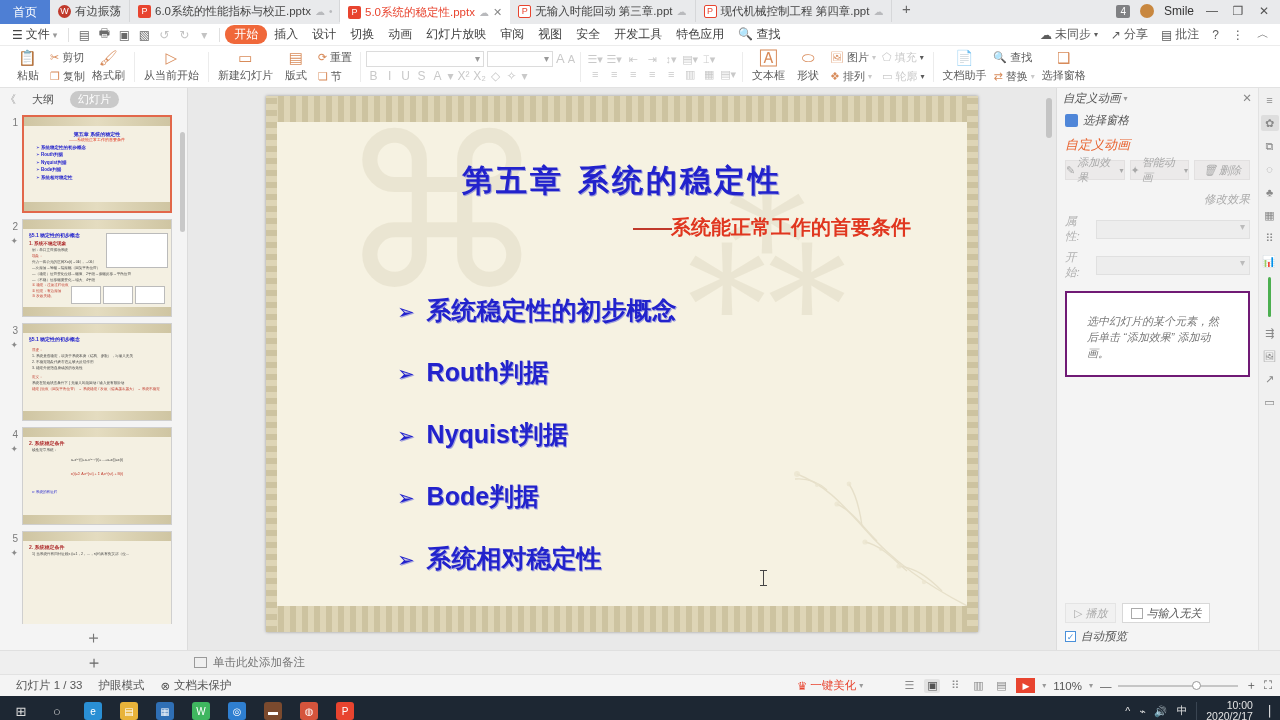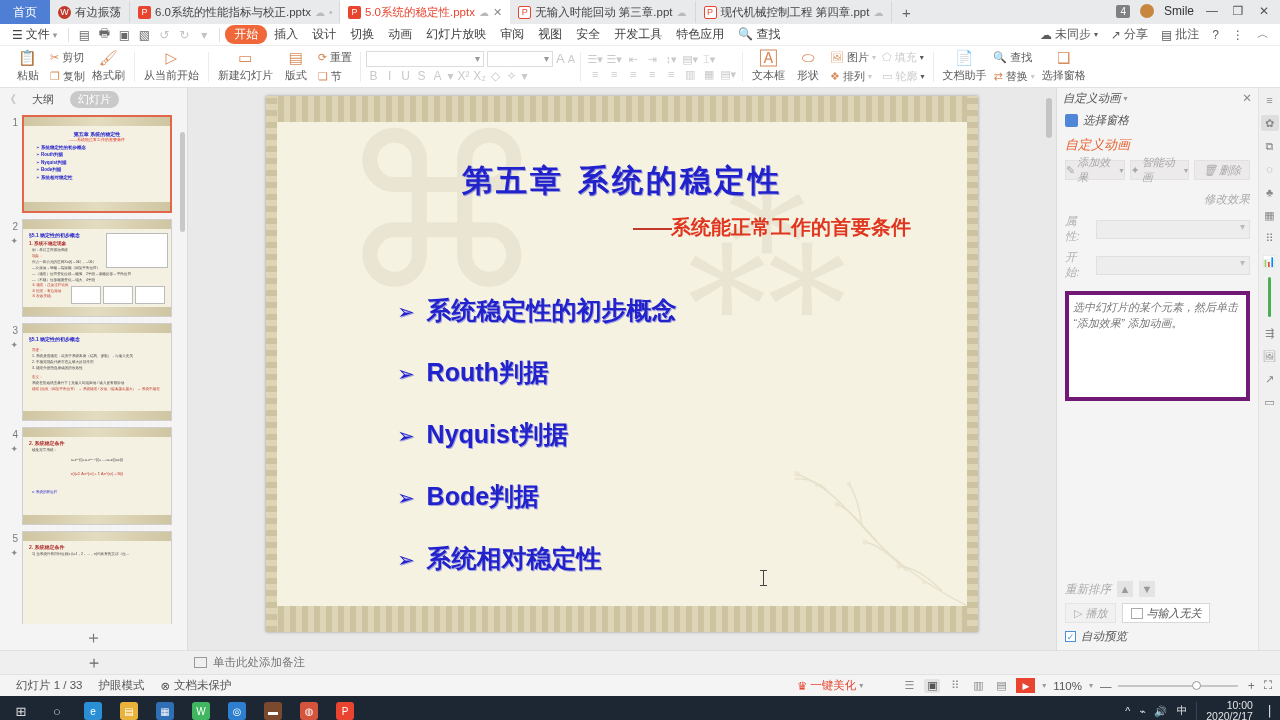--- a/index.html
+++ b/index.html
@@ -7,7 +7,7 @@
   body { font-family:"Liberation Sans","DejaVu Sans",sans-serif; font-size:12px; color:#333; background:#f2f2f2; }
 
   
-  .tabbar { height:24px; background:#e9eaec; display:flex; align-items:center; position:relative; }
+  .tabbar { height:24px; background:#e9eaec; display:flex; align-items:flex-start; position:relative; }
   .home-tab { width:50px; height:24px; background:#4e7fd4; color:#fff; font-size:12px;
               display:flex; align-items:center; justify-content:center; }
   .tab { height:22px; display:flex; align-items:center; gap:4px; padding:0 8px; font-size:11.5px;

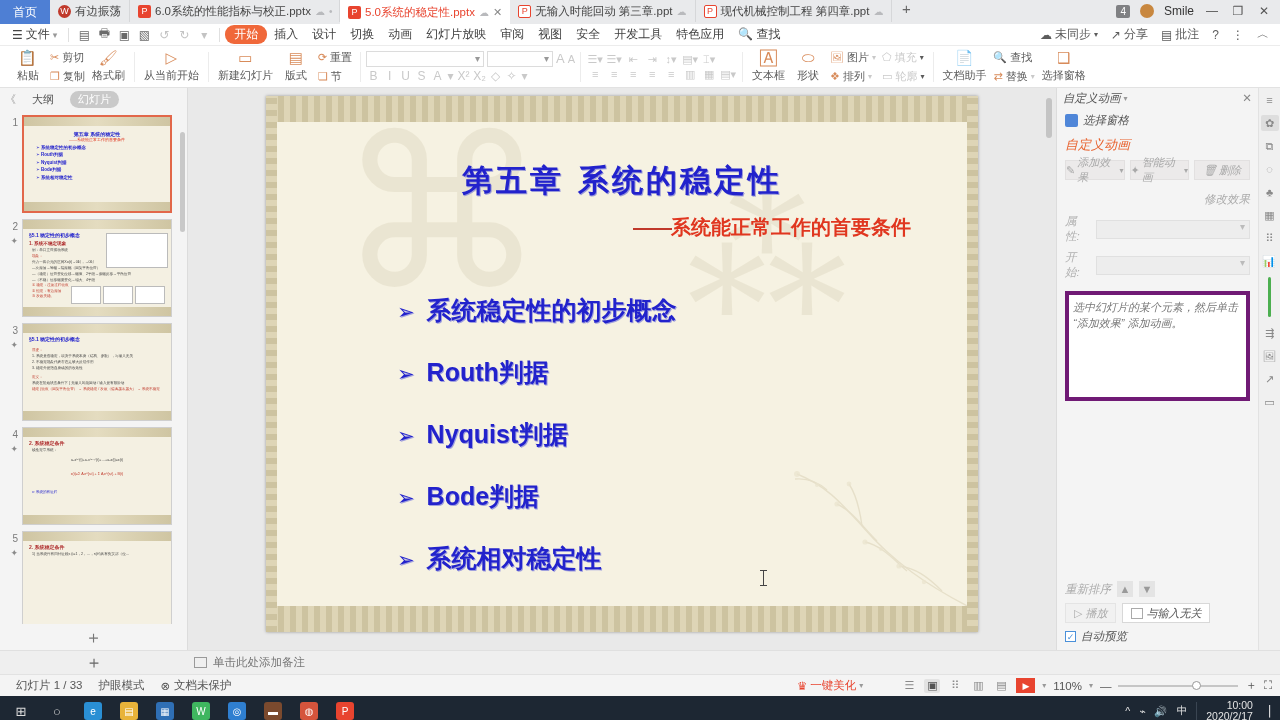--- a/index.html
+++ b/index.html
@@ -126,7 +126,7 @@
   .frow label { width:26px; color:#b0b0b0; font-size:11.5px;}
   .fsel { flex:1; height:19px; background:#ededed; border:1px solid #e0e0e0; position:relative;}
   .fsel:after{content:"▾";position:absolute;right:4px;top:0px;color:#bbb;font-size:10px;}
-  .hintbox { margin:8px 8px 0; height:110px; background:#fff; border:4px solid #701a75; padding:4px;
+  .hintbox { margin:8px 8px 0; height:86px; background:#fff; border:2px solid #701a75; padding:20px;
              font-size:11px; color:#777; line-height:16px;}
   .rp-spacer { flex:1; }
   .reorder { display:flex; align-items:center; gap:6px; padding:4px 8px; color:#aaa; font-size:11.5px;}

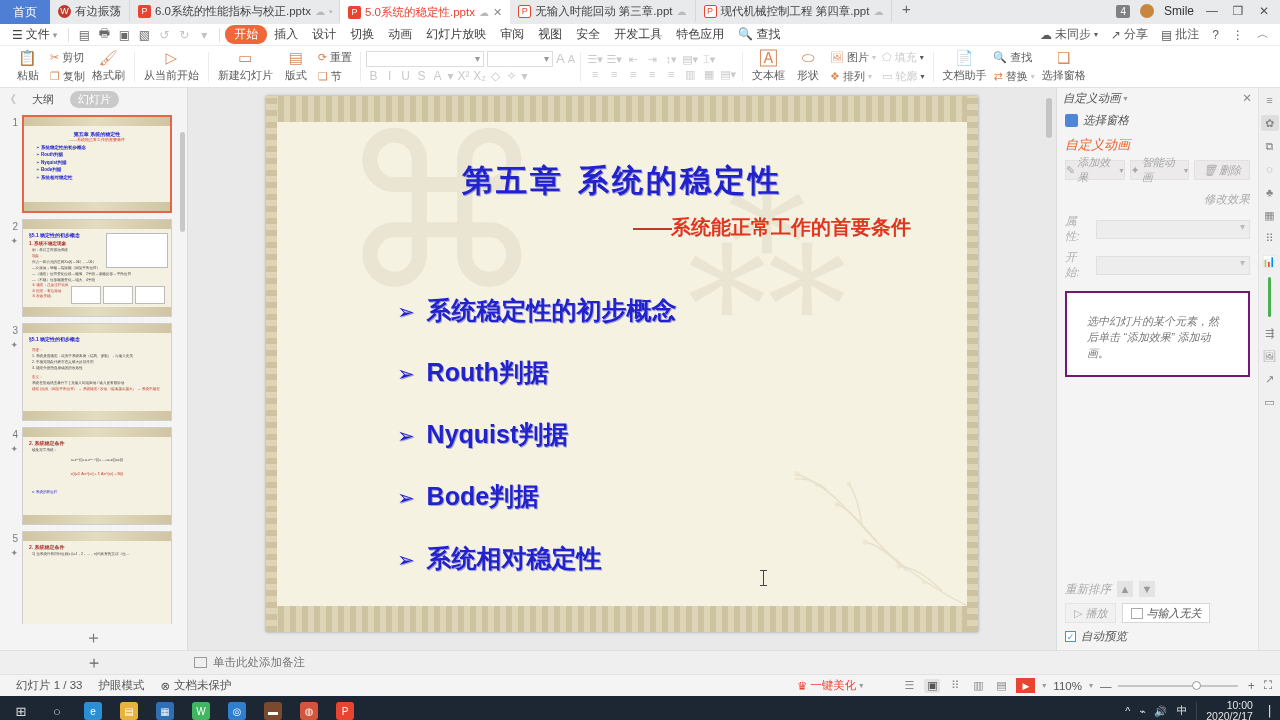--- a/index.html
+++ b/index.html
@@ -667,11 +667,6 @@
 
     <div class="rp-spacer"></div>
 
-    <div class="reorder">
-      <span>重新排序</span>
-      <span class="ab">▲</span>
-      <span class="ab">▼</span>
-    </div>
     <div class="playrow">
       <div class="pbtn">
         <span>▷</span>

